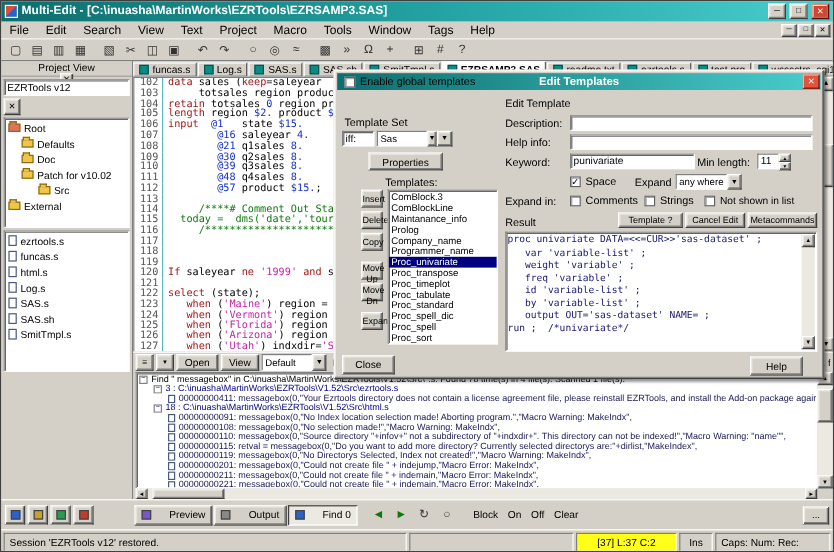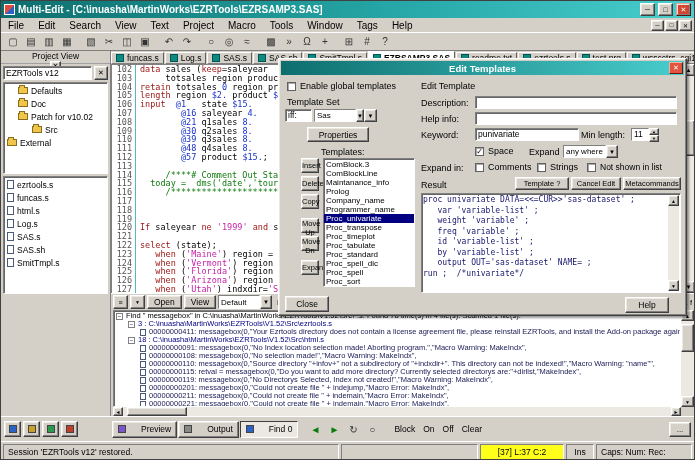--- a/index.html
+++ b/index.html
@@ -30,7 +30,7 @@
 .pv-header{height:13px;display:flex;align-items:center;padding:0 3px;font-size:8.5px;border-bottom:1px solid #a0a0a0;flex-direction:column;}
 .pv-title{flex:1;}
 .pv-x{font-size:7px;width:11px;height:11px;display:flex;align-items:center;justify-content:center;}
-.session-row{display:flex;gap:2px;margin:2px;}
+.session-row{display:flex;gap:2px;margin:2px;flex-direction:column;}
 .session-box{flex:1;height:14px;font-size:8.5px;line-height:12px;padding:0 2px;white-space:nowrap;overflow:hidden;}
 .sbx{width:14px;height:14px;font-size:7px;display:flex;align-items:center;justify-content:center;}
 .ptree{margin:0 2px;height:92px;overflow:hidden;padding-top:1px;}

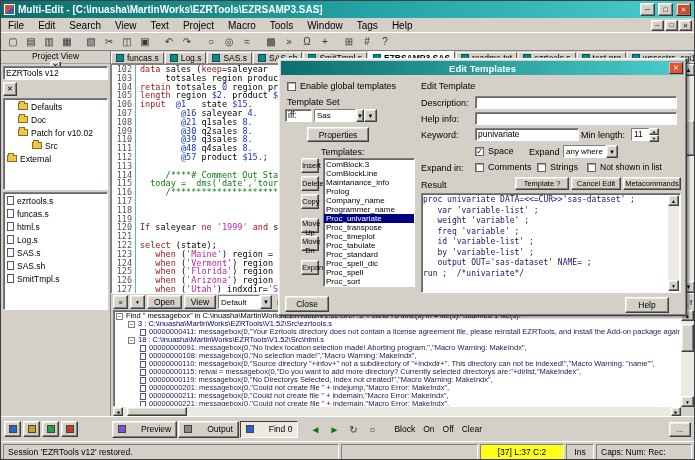--- a/index.html
+++ b/index.html
@@ -107,7 +107,7 @@
 .chk{width:9px;height:9px;background:#fff;border:1px solid #606060;box-shadow:inset 1px 1px 0 #a8a8a8;font-size:8px;line-height:8px;text-align:center;flex:0 0 9px;}
 .chkrow{display:flex;align-items:center;gap:4px;}
 .din{font-size:8.5px;line-height:11px;padding:0 2px;white-space:nowrap;overflow:hidden;}
-.q-chkglobal{left:8px;top:22px;}
+.q-chkglobal{left:8px;top:4px;}
 .q-tset{left:8px;top:38px;}
 .q-filter{left:6px;top:50px;width:27px;height:13px;}
 .q-setcombo{left:35px;top:50px;width:48px;height:13px;}

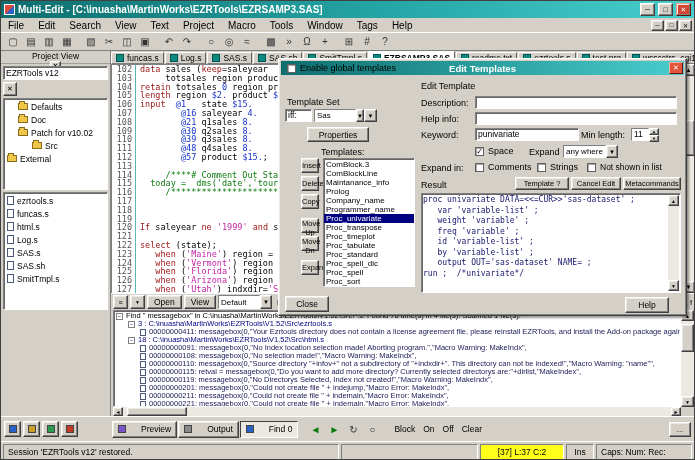--- a/index.html
+++ b/index.html
@@ -253,6 +253,10 @@
       <span class="sbx b3">✕</span>
     </div>
     <div class="ptree sunk">
+        <div class="prow" style="padding-left: 3px;">
+          <span class="fold rootf"></span>
+          <span class="pl">Root</span>
+        </div>
         <div class="prow" style="padding-left: 14px;">
           <span class="fold"></span>
           <span class="pl">Defaults</span>

